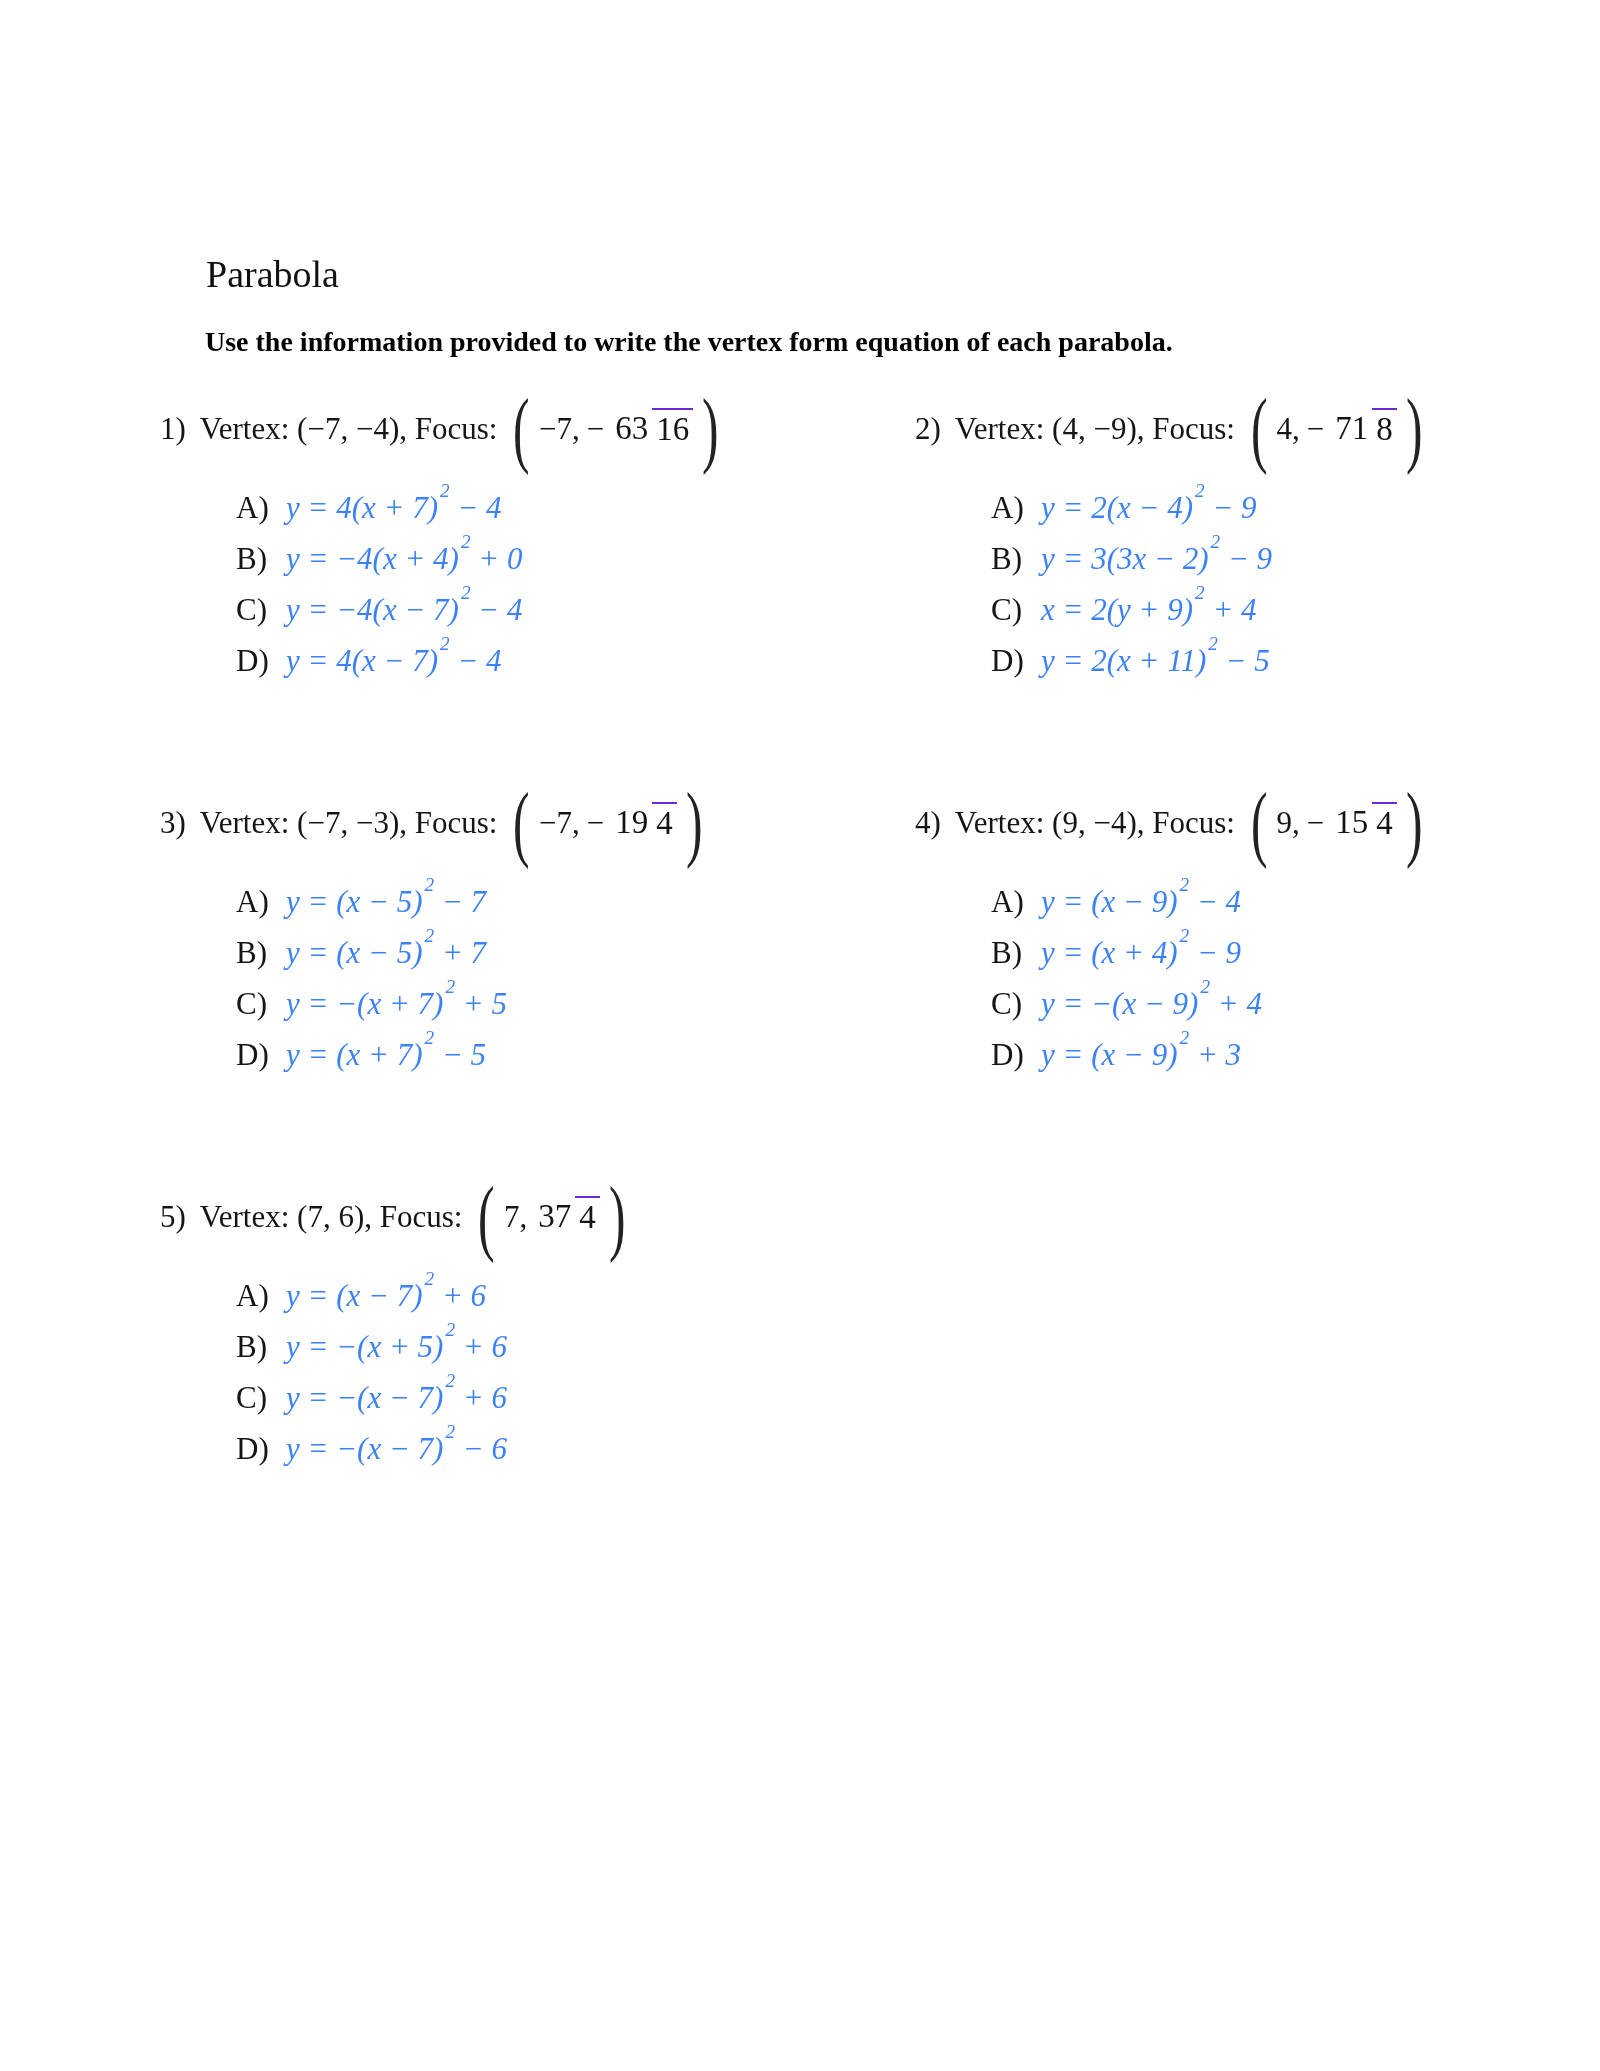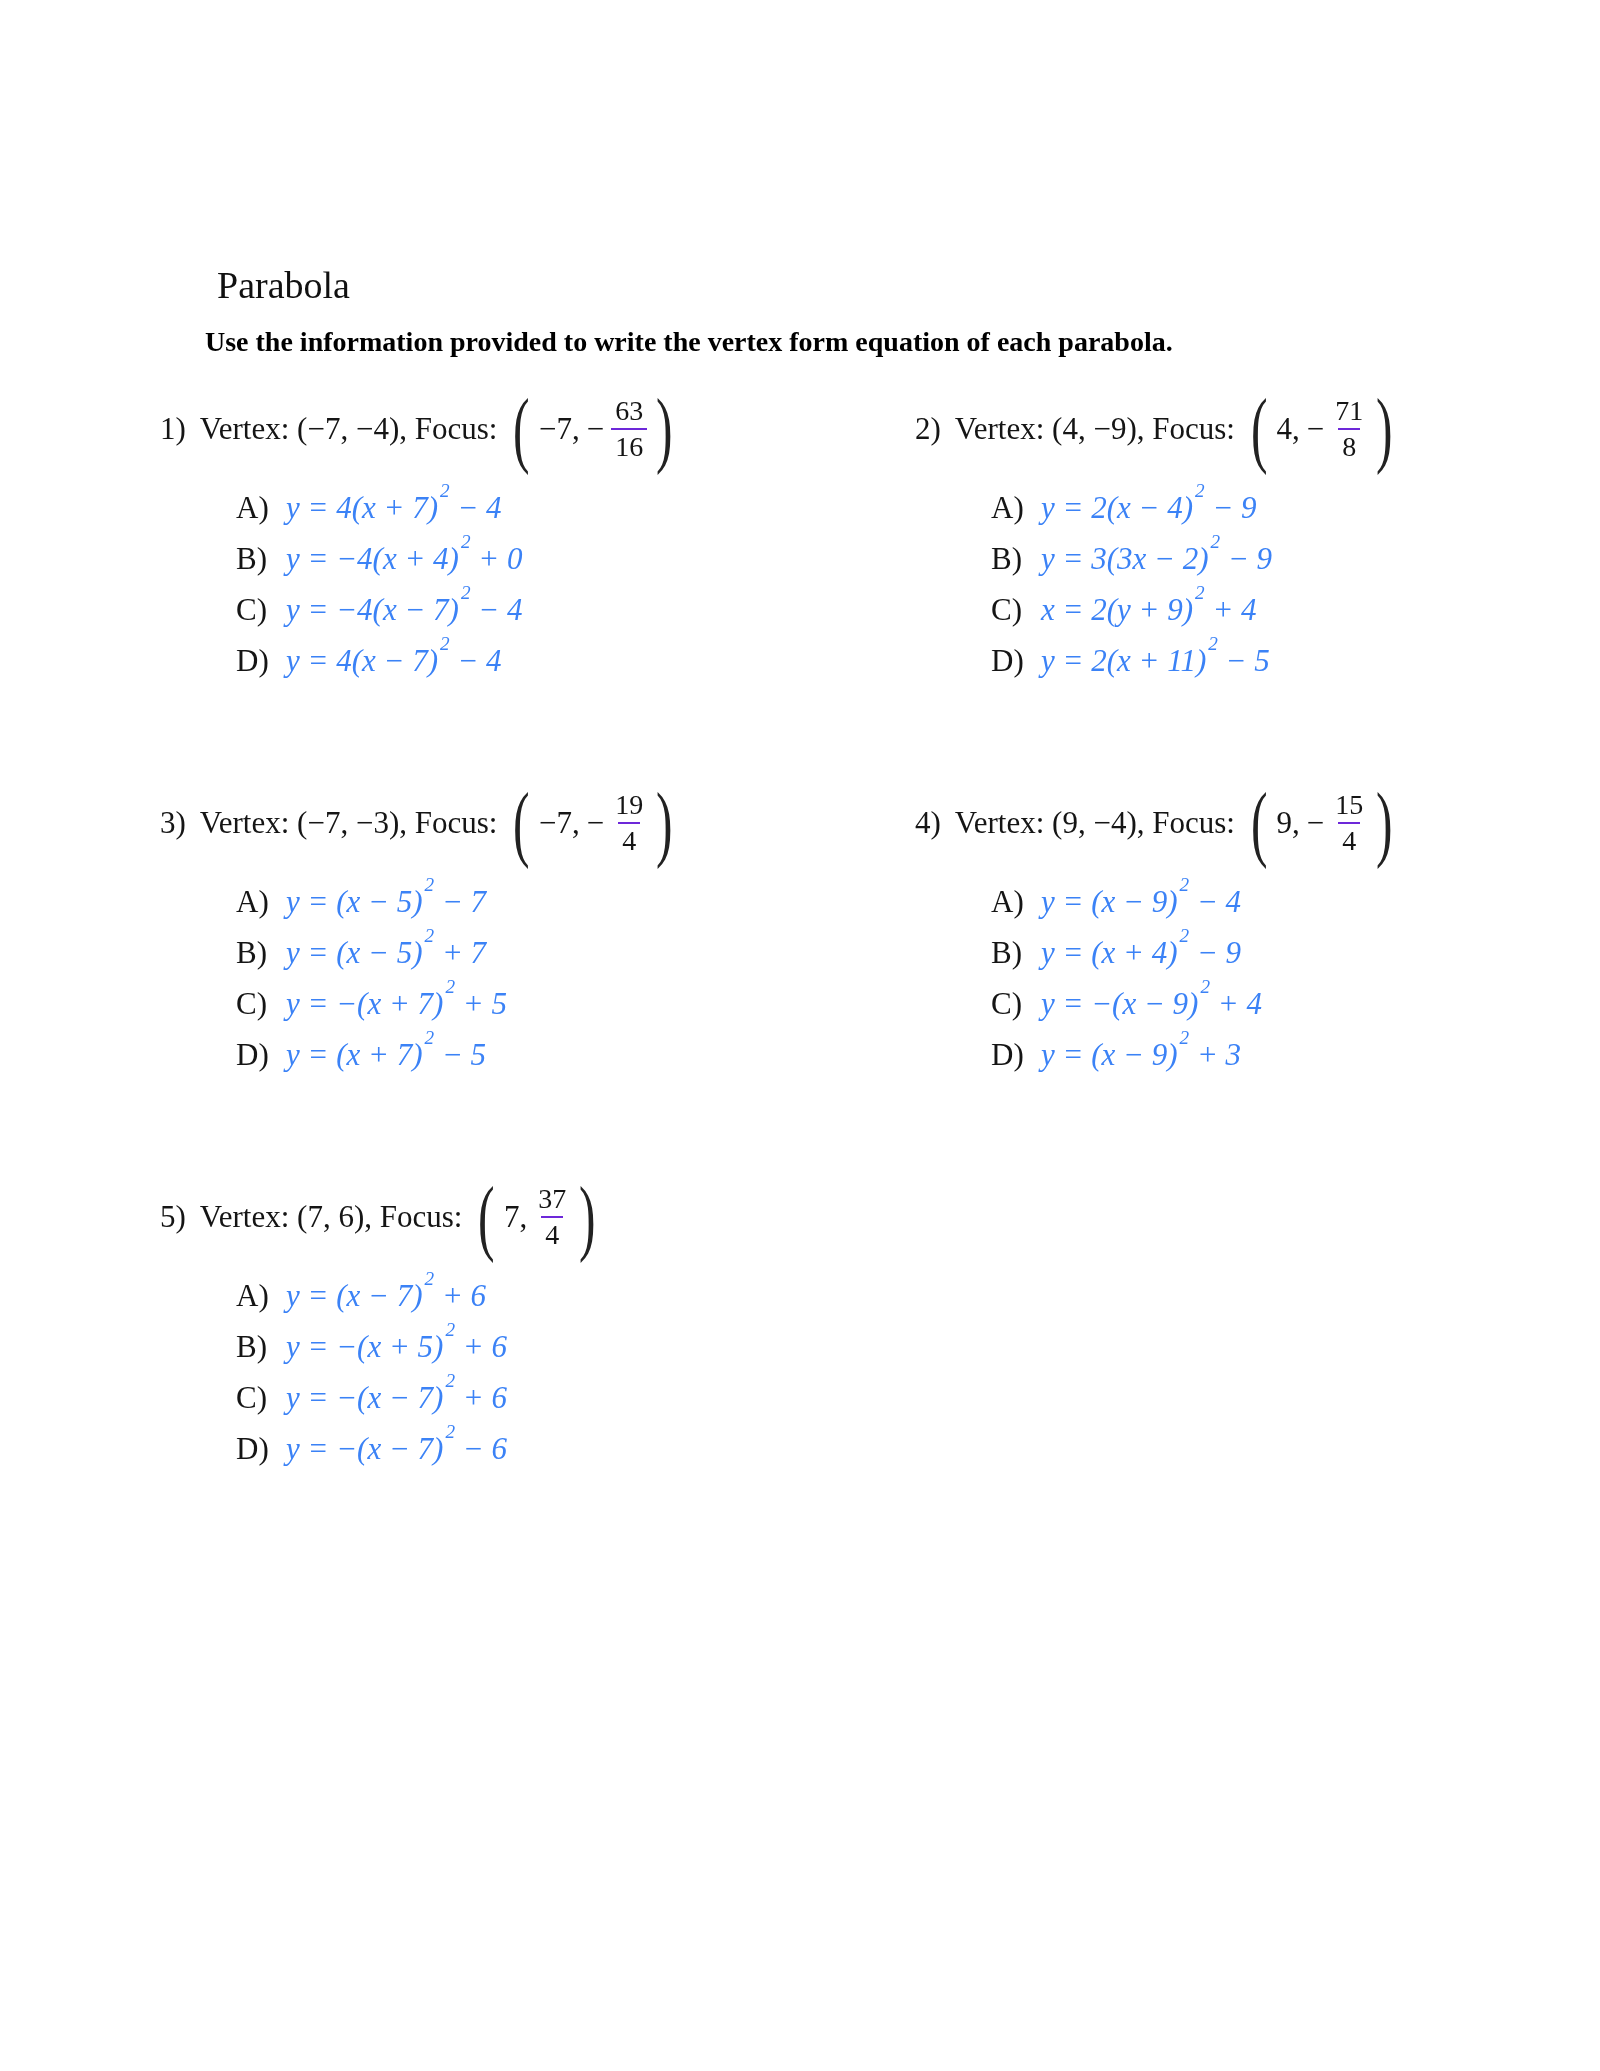--- a/index.html
+++ b/index.html
@@ -26,7 +26,7 @@
 
   .page-title {
     position:absolute; top:252px; left:206px;
-    font-size:38px; font-weight:normal; margin:11px; color:#111;
+    font-size:38px; font-weight:normal; margin:0; color:#111;
   }
   .instructions {
     position:absolute; top:326px; left:205px;

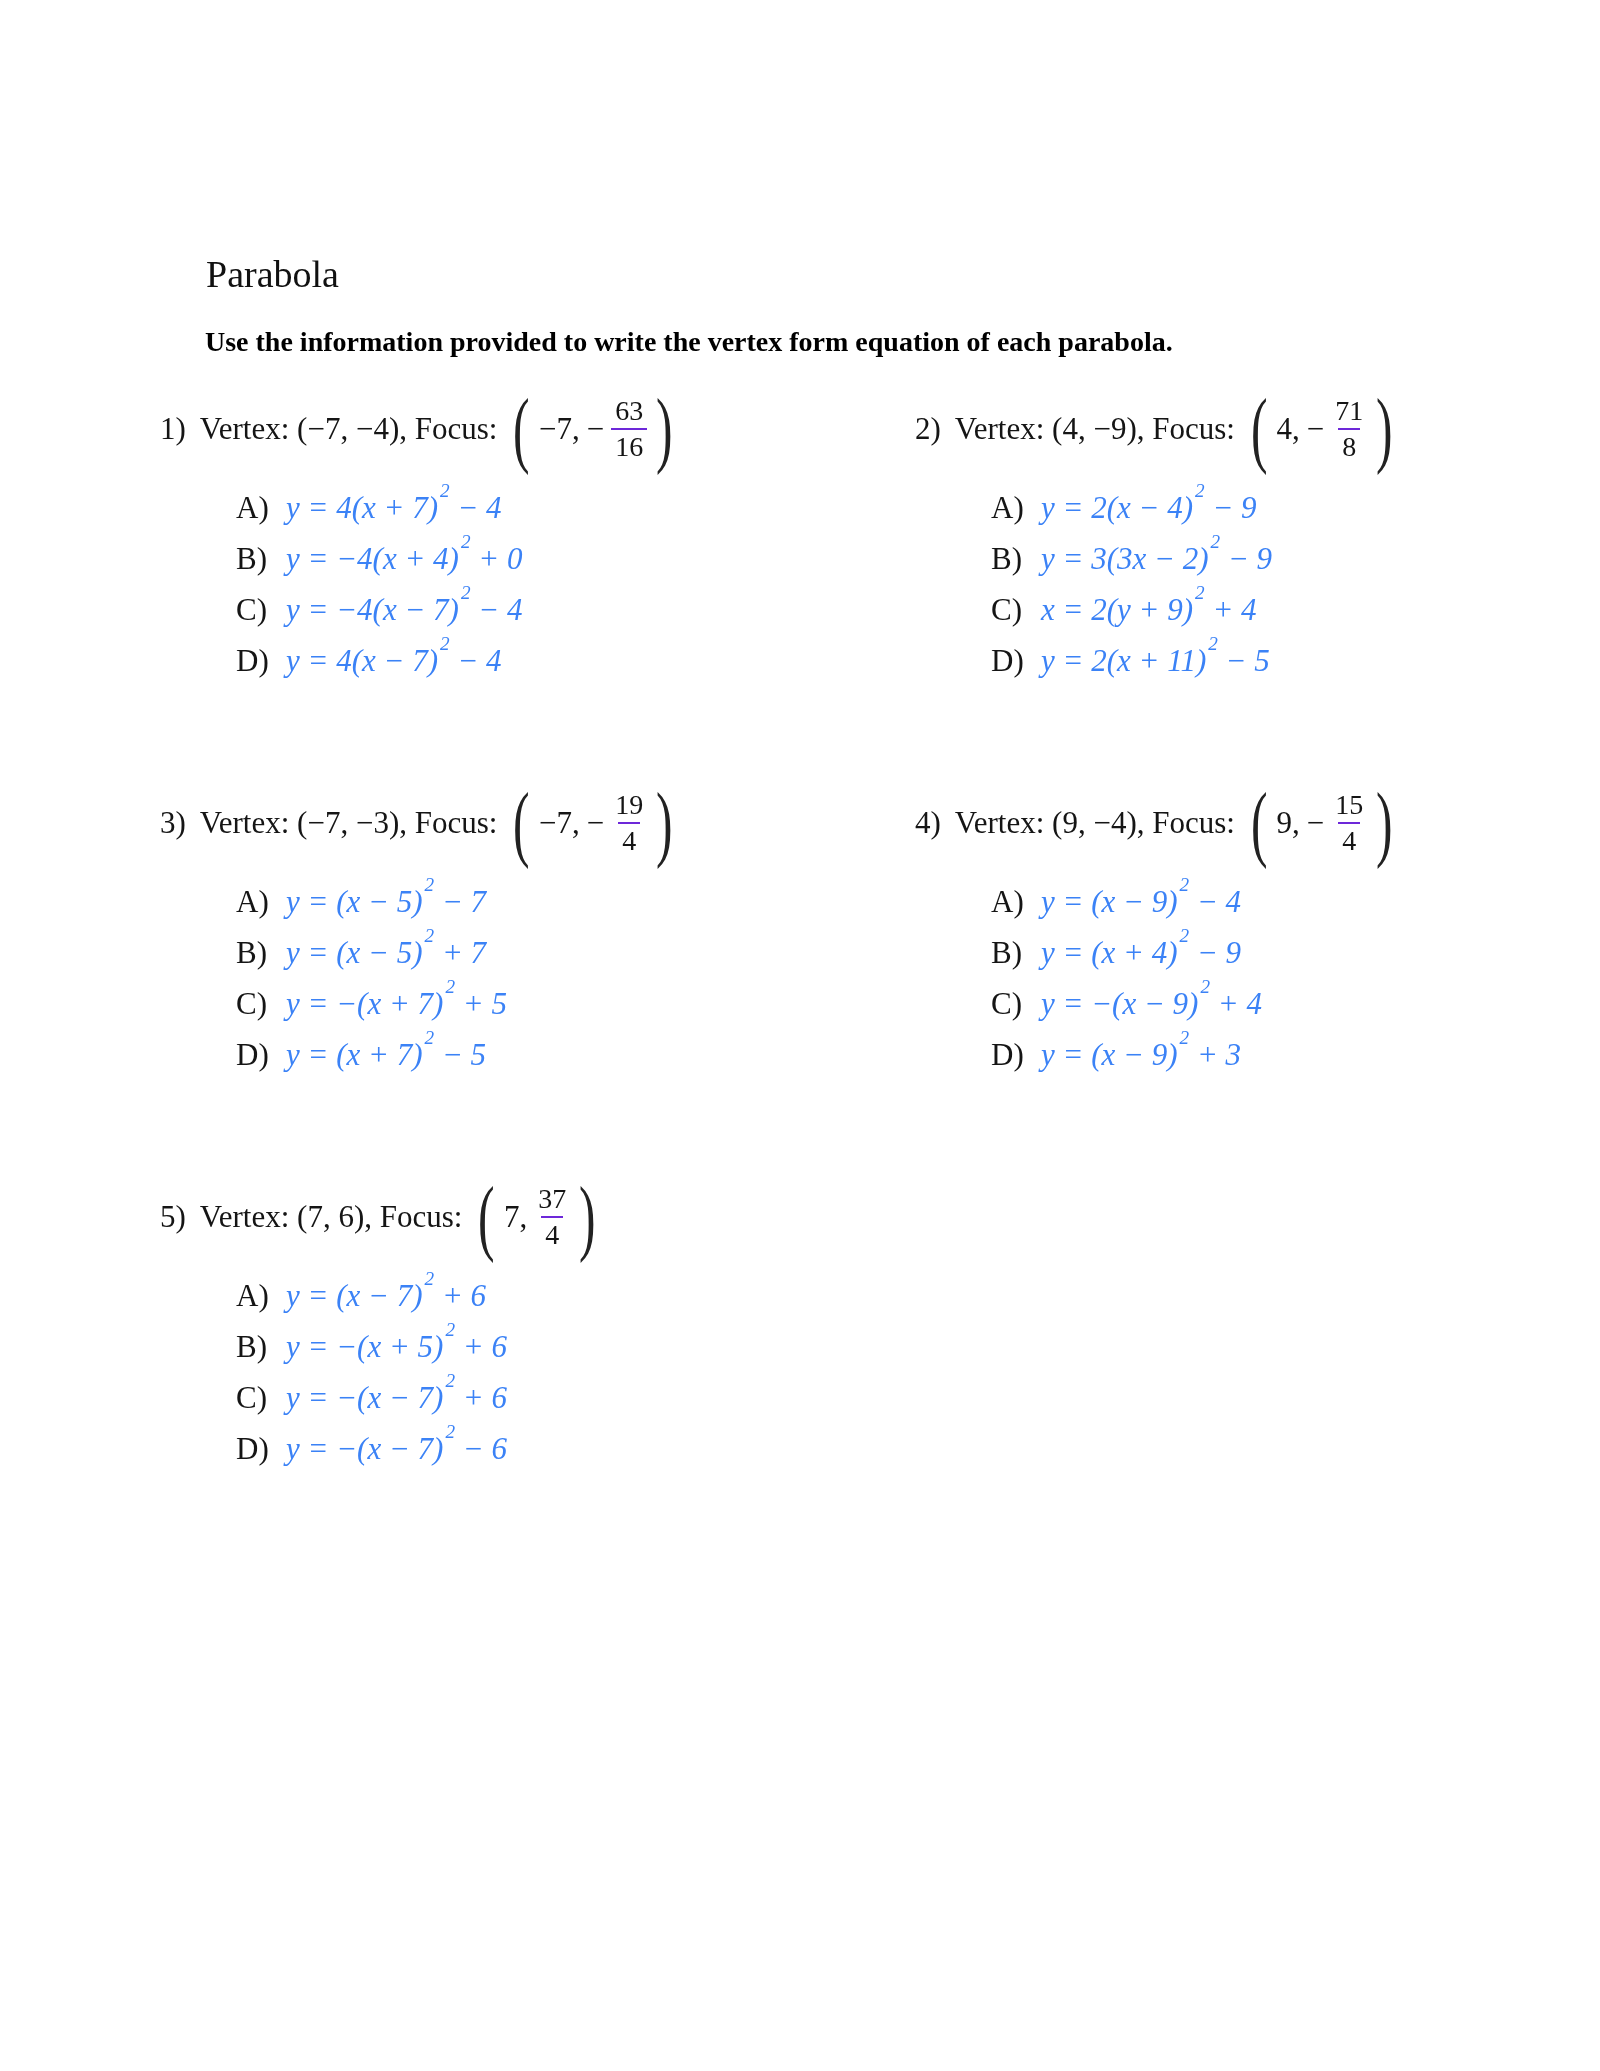--- a/index.html
+++ b/index.html
@@ -50,8 +50,8 @@
   }
   .fsign:empty { display:none; }
   .frac {
-    display:inline-flex; flex-direction:column; align-items:center;
-    font-size:28px; line-height:1.2; text-align:center;
+    display:inline-flex; align-items:center;
+    font-size:33px; line-height:1.2; text-align:center;
   }
   .frac .num { padding:0 4px; }
   .frac .den { border-top:2px solid #6d28d9; padding:0 4px; }

